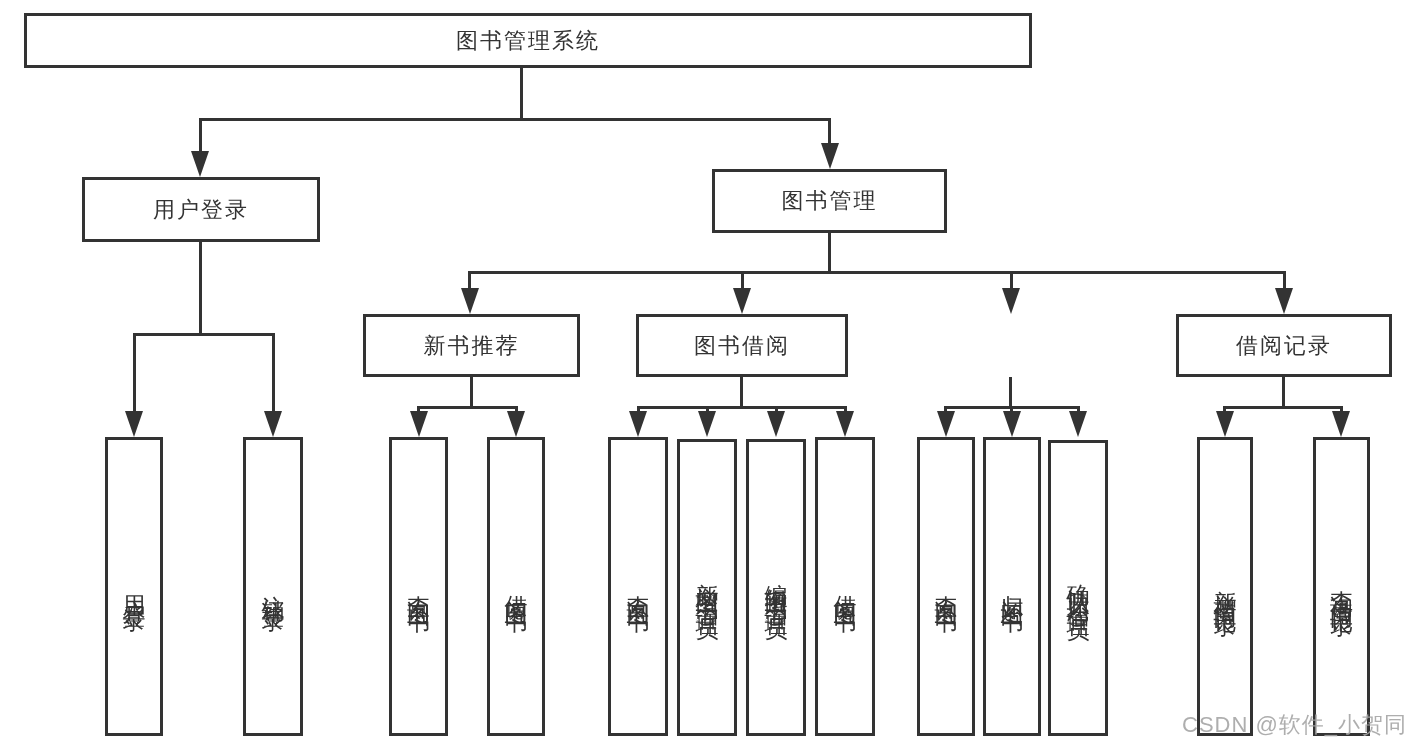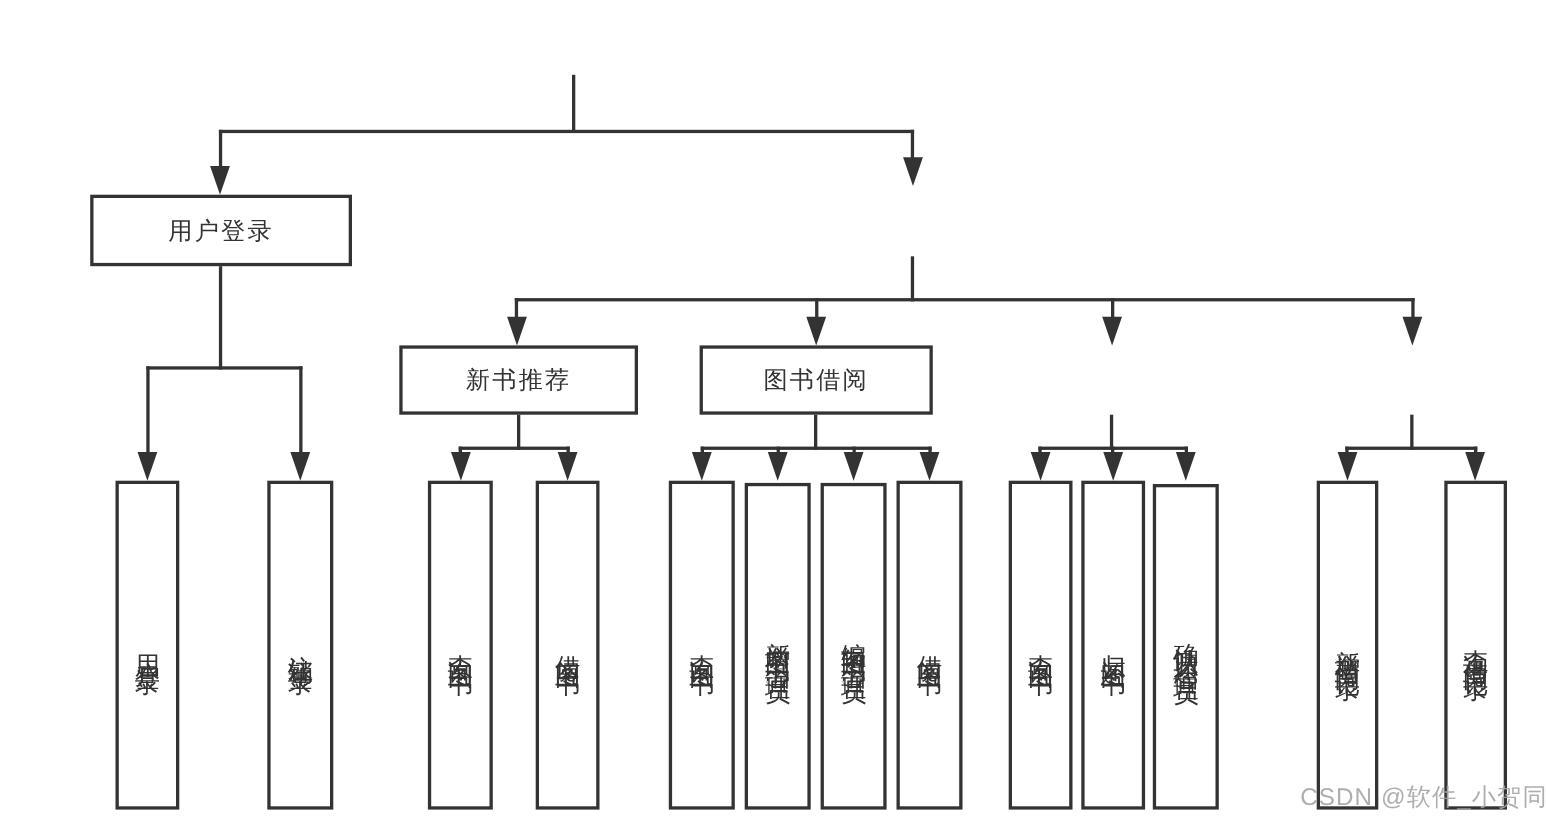--- a/index.html
+++ b/index.html
@@ -62,6 +62,9 @@
 
 <div id="canvas">
 
+  <div class="hnode" style="left:24px; top:13px; width:1008px; height:55px;">
+    <span>图书管理系统</span>
+  </div>
 
   <div class="vl" style="left:520px; top:68px; height:51px;"></div>
   <div class="hl" style="left:199px; top:118px; width:632px;"></div>

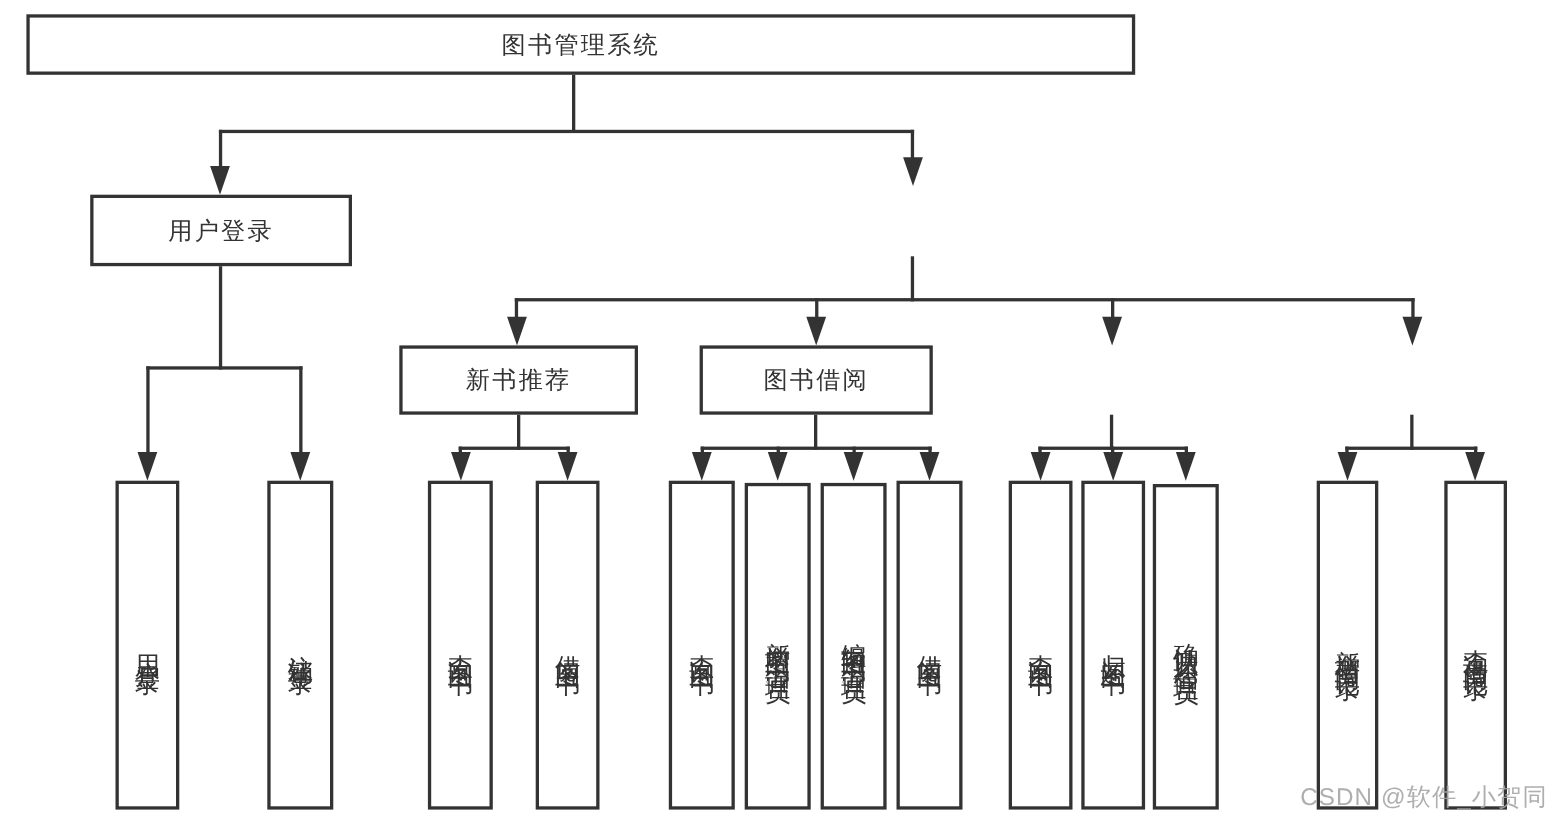--- a/index.html
+++ b/index.html
@@ -75,6 +75,9 @@
 
   <div class="hnode" style="left:82px; top:177px; width:238px; height:65px;">
     <span>用户登录</span>
+  </div>
+  <div class="hnode" style="left:712px; top:169px; width:235px; height:64px;">
+    <span>图书管理</span>
   </div>
 
   <div class="vl" style="left:199px; top:242px; height:94px;"></div>

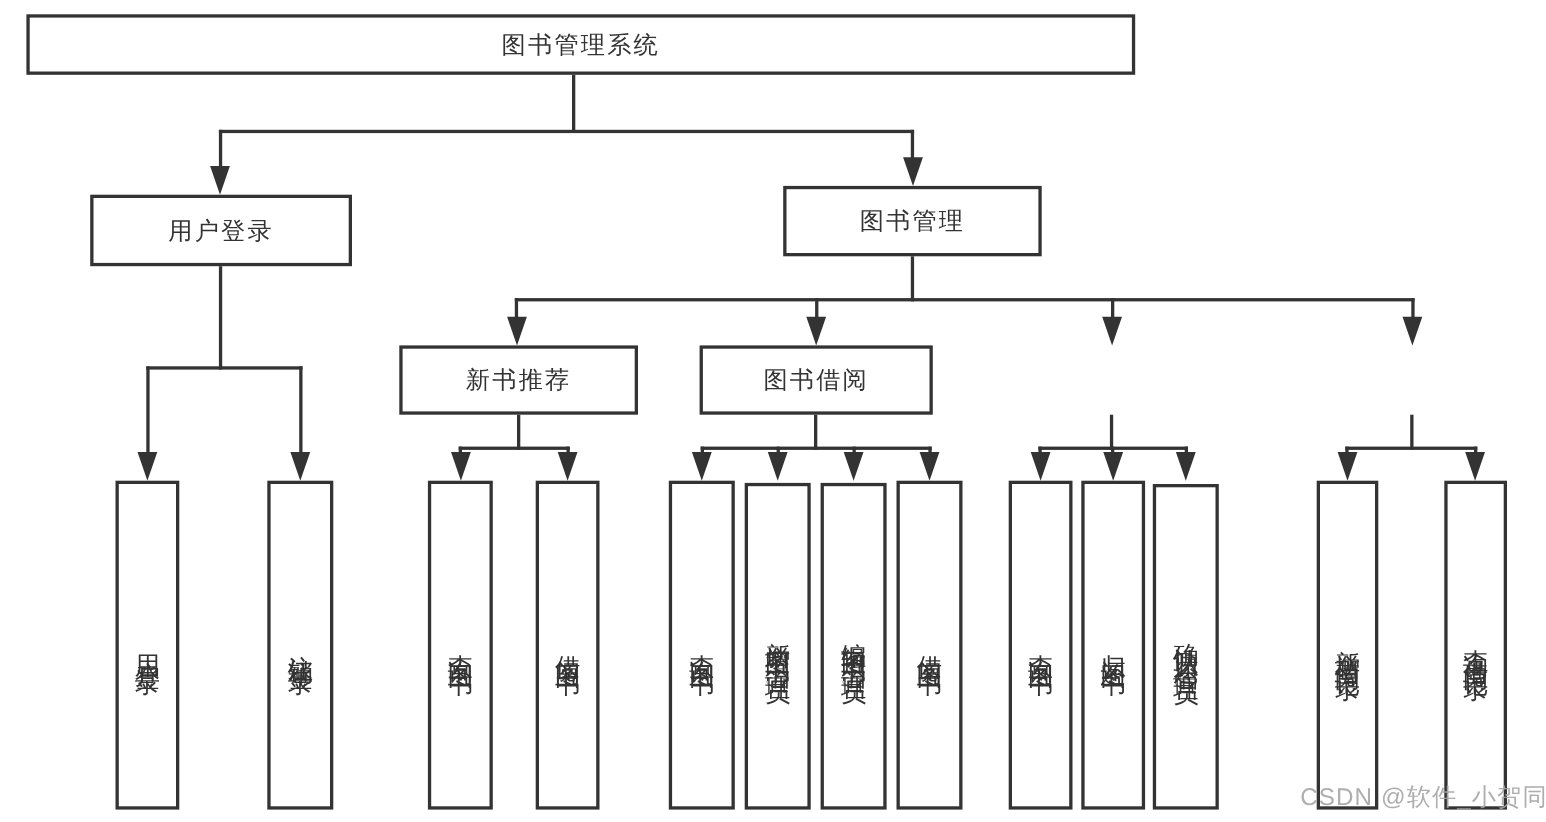--- a/index.html
+++ b/index.html
@@ -104,6 +104,9 @@
   <div class="hnode" style="left:636px; top:314px; width:212px; height:63px;">
     <span>图书借阅</span>
   </div>
+  <div class="hnode" style="left:1176px; top:314px; width:216px; height:63px;">
+    <span>借阅记录</span>
+  </div>
 
   <div class="vl" style="left:470px; top:377px; height:32px;"></div>
   <div class="hl" style="left:417px; top:406px; width:101px;"></div>

